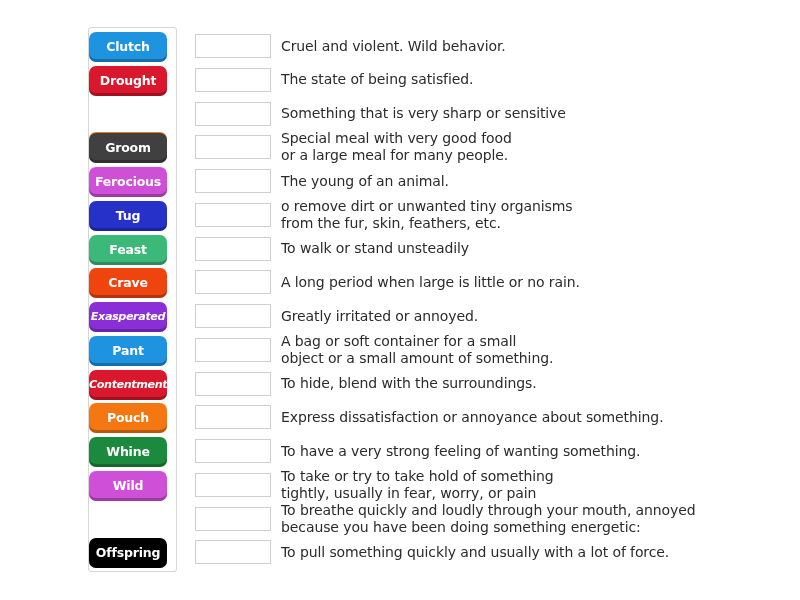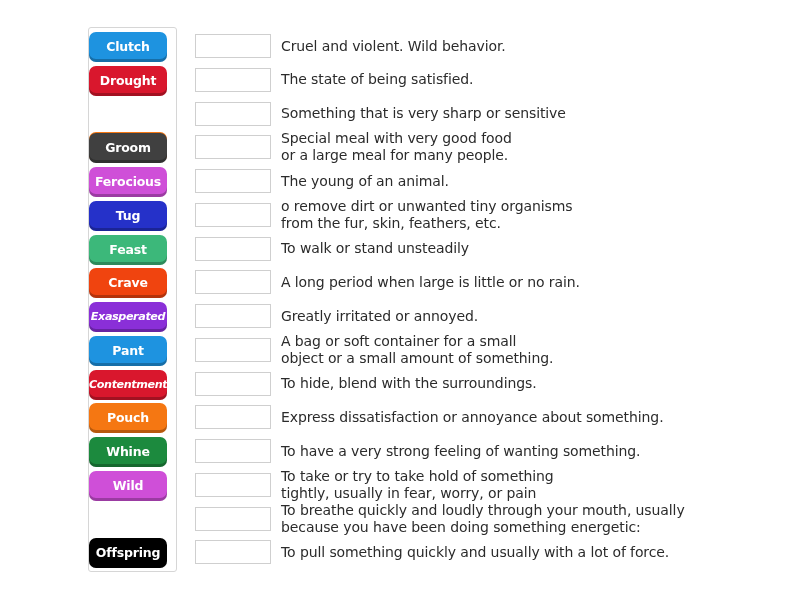--- a/index.html
+++ b/index.html
@@ -101,7 +101,7 @@
     </div>
     <div class="row" style="top: 503.5px;">
       <div class="slot"></div>
-      <div class="clue">To breathe quickly and loudly through your mouth, usually
+      <div class="clue">To breathe quickly and loudly through your mouth, annoyed
 because you have been doing something energetic:</div>
     </div>
     <div class="row" style="top: 537.25px;">

